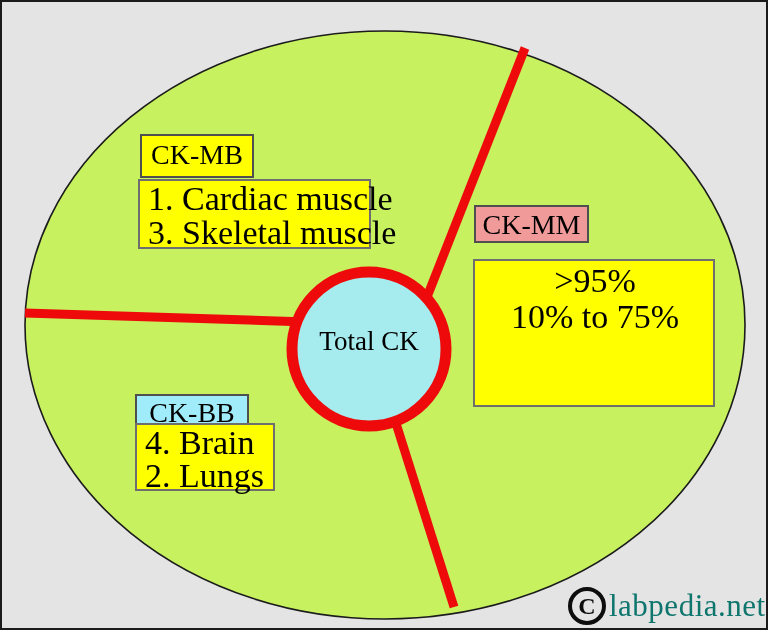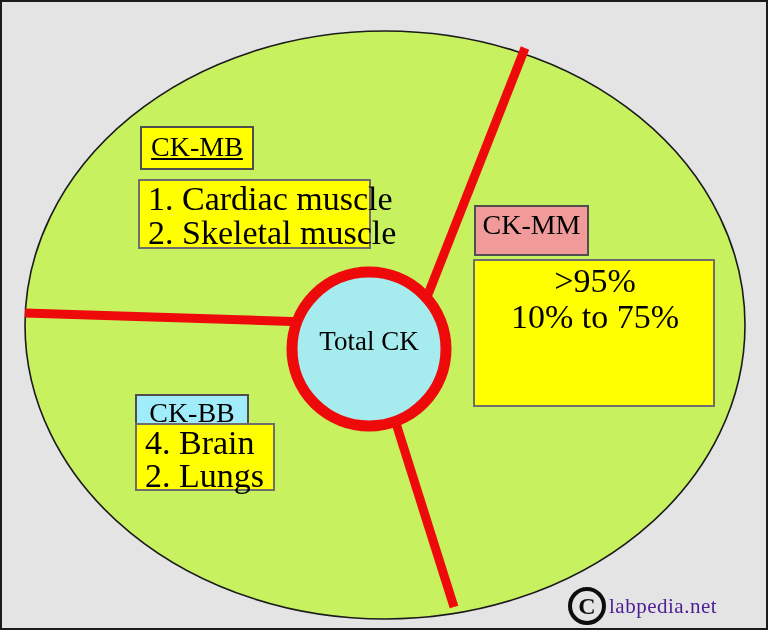--- a/index.html
+++ b/index.html
@@ -44,7 +44,7 @@
   #ckmb-box   { left: 136px; top: 177px; width: 233px; height: 70px;  line-height: 34px; }
   #ckmm-box   { left: 471px; top: 257px; width: 242px; height: 148px; line-height: 36px; padding-top: 2px; }
   #ckbb-box   { left: 133px; top: 421px; width: 140px; height: 68px;  line-height: 33px; }
-  #ckmb-tag   { left: 138px; top: 124px; width: 114px; height: 44px;  line-height: 37px; text-decoration: underline; }
+  #ckmb-tag   { left: 138px; top: 132px; width: 114px; height: 44px;  line-height: 37px; }
   #ckmm-tag   { left: 472px; top: 203px; width: 115px; height: 51px;  line-height: 35px; }
   #ckbb-tag   { left: 133px; top: 392px; width: 114px; height: 37px;  line-height: 34px; }
   #center-label {

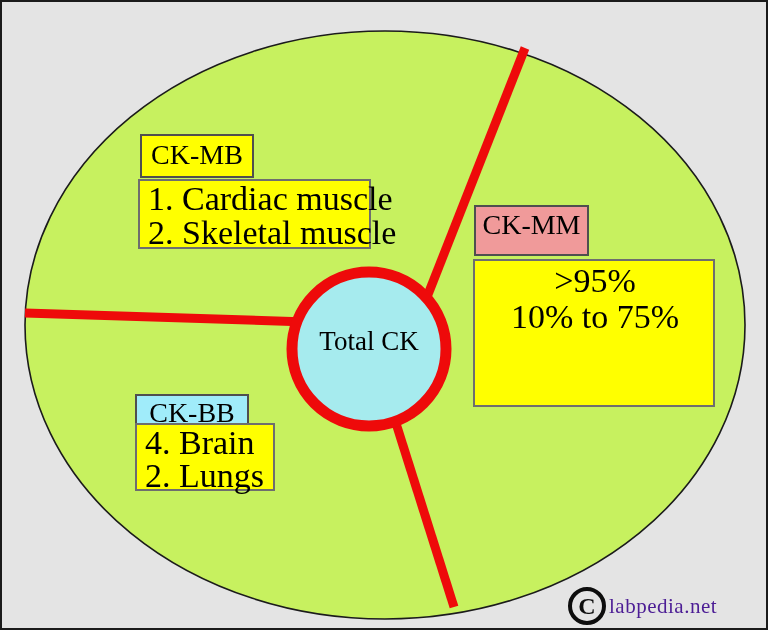--- a/index.html
+++ b/index.html
@@ -98,7 +98,7 @@
   <div class="abs tag-box" id="ckmb-tag" style="background: rgb(255, 255, 0);">CK-MB</div>
   <div class="abs info-box" id="ckmb-box" style="background: rgb(255, 255, 0);">
     <span class="line left">1. Cardiac muscle</span>
-    <span class="line left">2. Skeletal muscle</span>
+    <span class="line left">3. Skeletal muscle</span>
   </div>
 
   <div class="abs tag-box" id="ckmm-tag" style="background: rgb(240, 154, 154);">CK-MM</div>

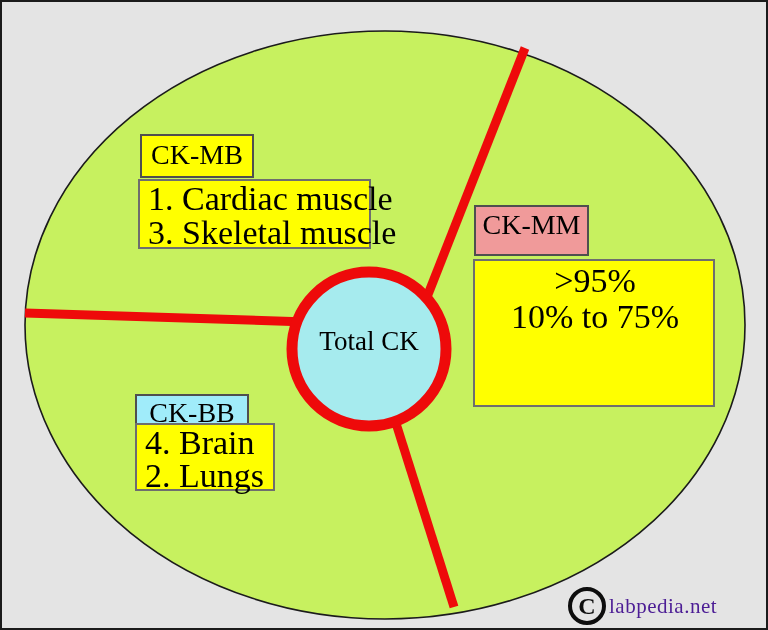--- a/index.html
+++ b/index.html
@@ -45,7 +45,7 @@
   #ckmm-box   { left: 471px; top: 257px; width: 242px; height: 148px; line-height: 36px; padding-top: 2px; }
   #ckbb-box   { left: 133px; top: 421px; width: 140px; height: 68px;  line-height: 33px; }
   #ckmb-tag   { left: 138px; top: 132px; width: 114px; height: 44px;  line-height: 37px; }
-  #ckmm-tag   { left: 472px; top: 203px; width: 115px; height: 51px;  line-height: 35px; }
+  #ckmm-tag   { left: 472px; top: 203px; width: 115px; height: 38px;  line-height: 35px; }
   #ckbb-tag   { left: 133px; top: 392px; width: 114px; height: 37px;  line-height: 34px; }
   #center-label {
     left: 287px; top: 324px; width: 160px;

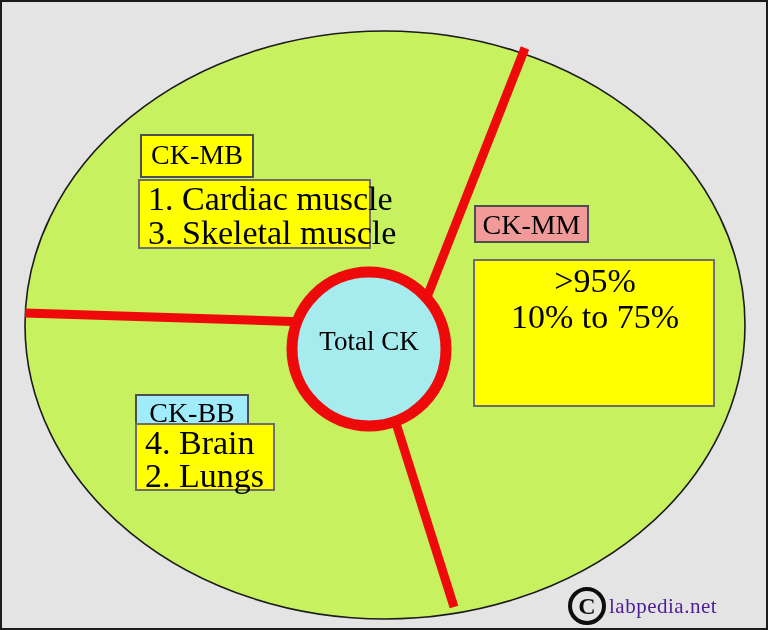--- a/index.html
+++ b/index.html
@@ -72,8 +72,8 @@
     line-height: 1;
   }
   #watermark-text {
-    font-size: 21px;
-    color: #4c1d95;
+    font-size: 31px;
+    color: #0f766e;
     margin-left: 3px;
     letter-spacing: 0.5px;
   }

